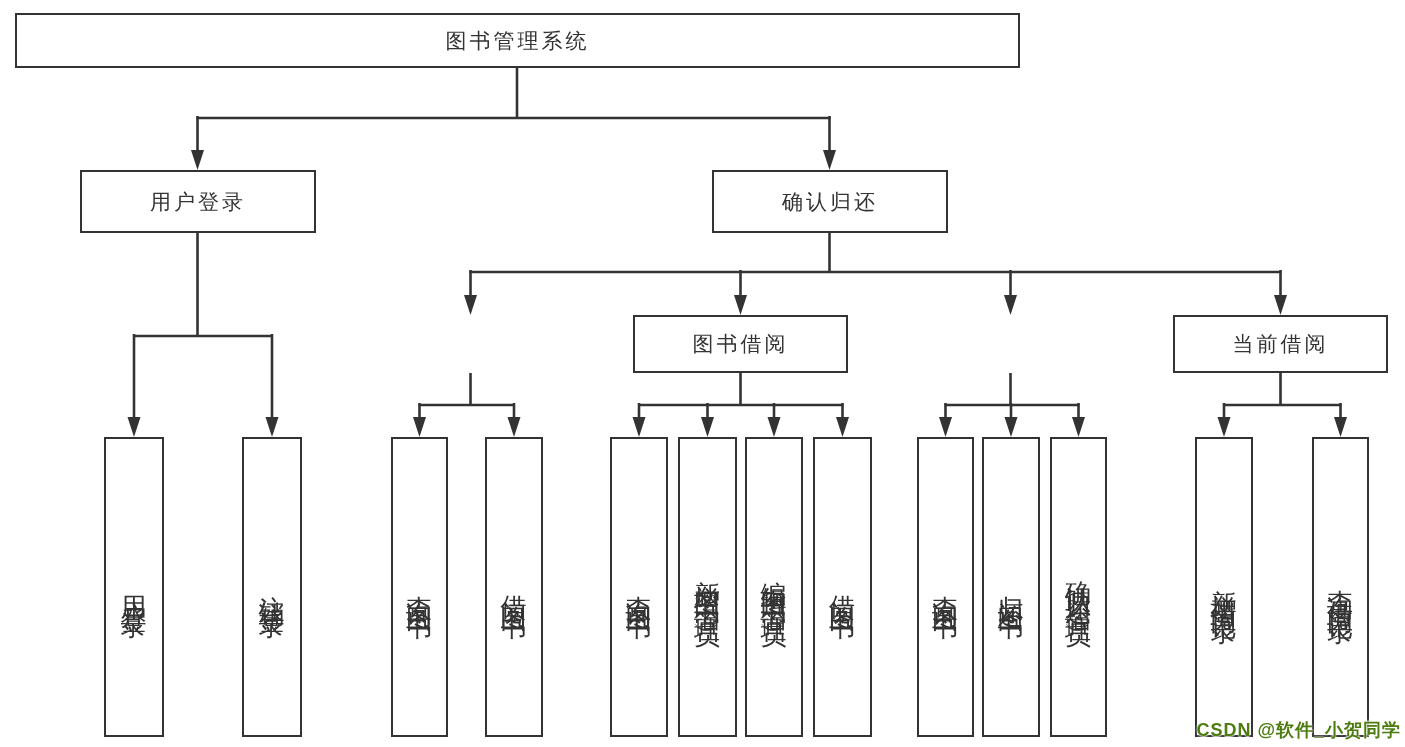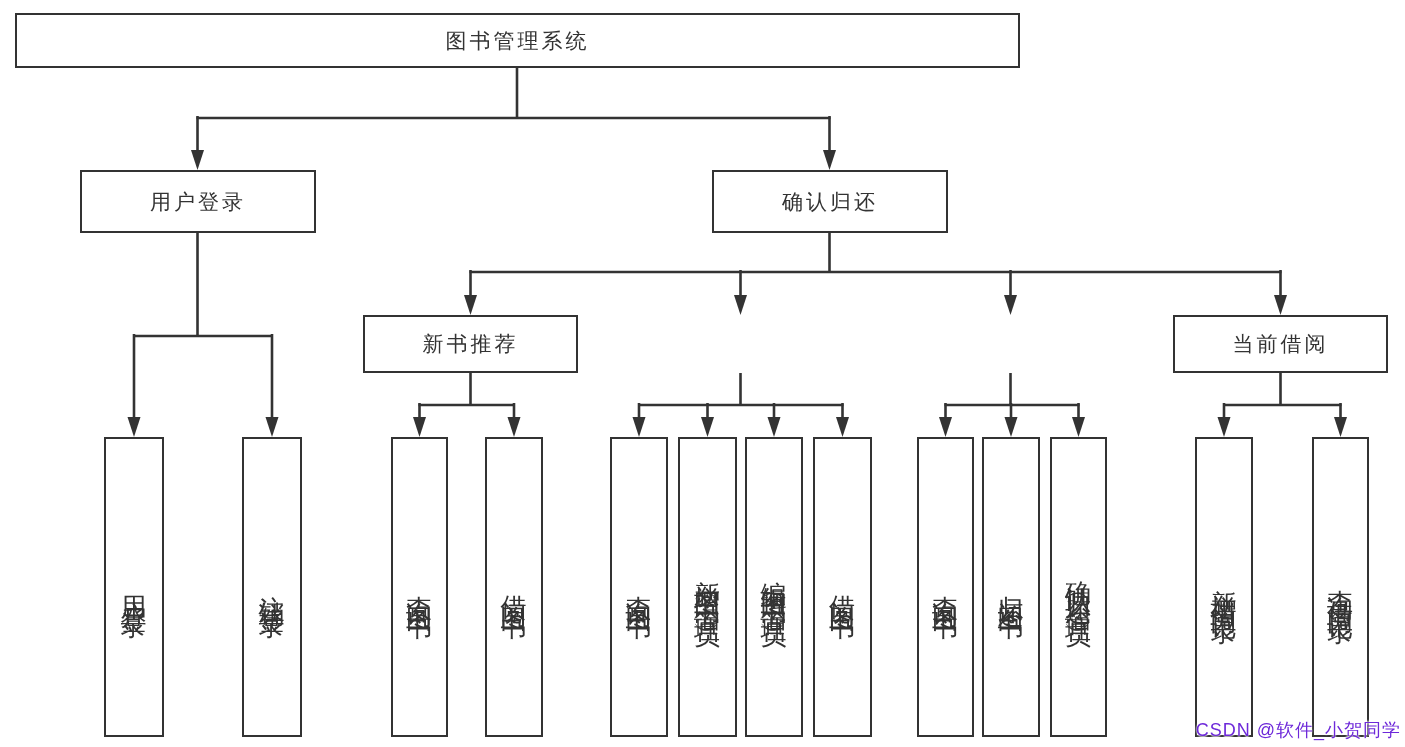--- a/index.html
+++ b/index.html
@@ -160,9 +160,6 @@
     <span>确认归还</span>
   </div>
 
-  <div class="box h" style="left:363px; top:315px; width:215px; height:58px">
-    <span>新书推荐</span>
-  </div>
   <div class="box h" style="left:1173px; top:315px; width:215px; height:58px">
     <span>当前借阅</span>
   </div>

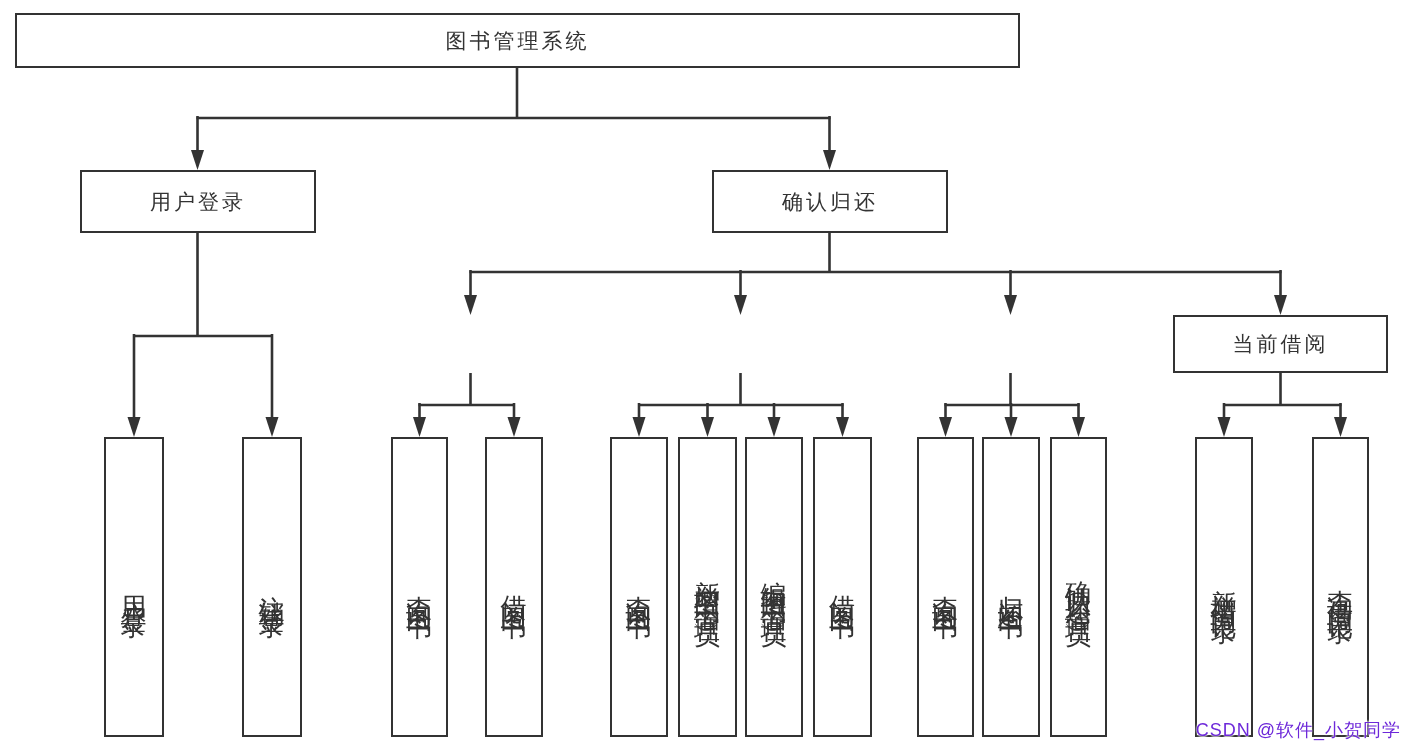--- a/index.html
+++ b/index.html
@@ -160,6 +160,9 @@
     <span>确认归还</span>
   </div>
 
+  <div class="box h" style="left:633px; top:315px; width:215px; height:58px">
+    <span>图书借阅</span>
+  </div>
   <div class="box h" style="left:1173px; top:315px; width:215px; height:58px">
     <span>当前借阅</span>
   </div>

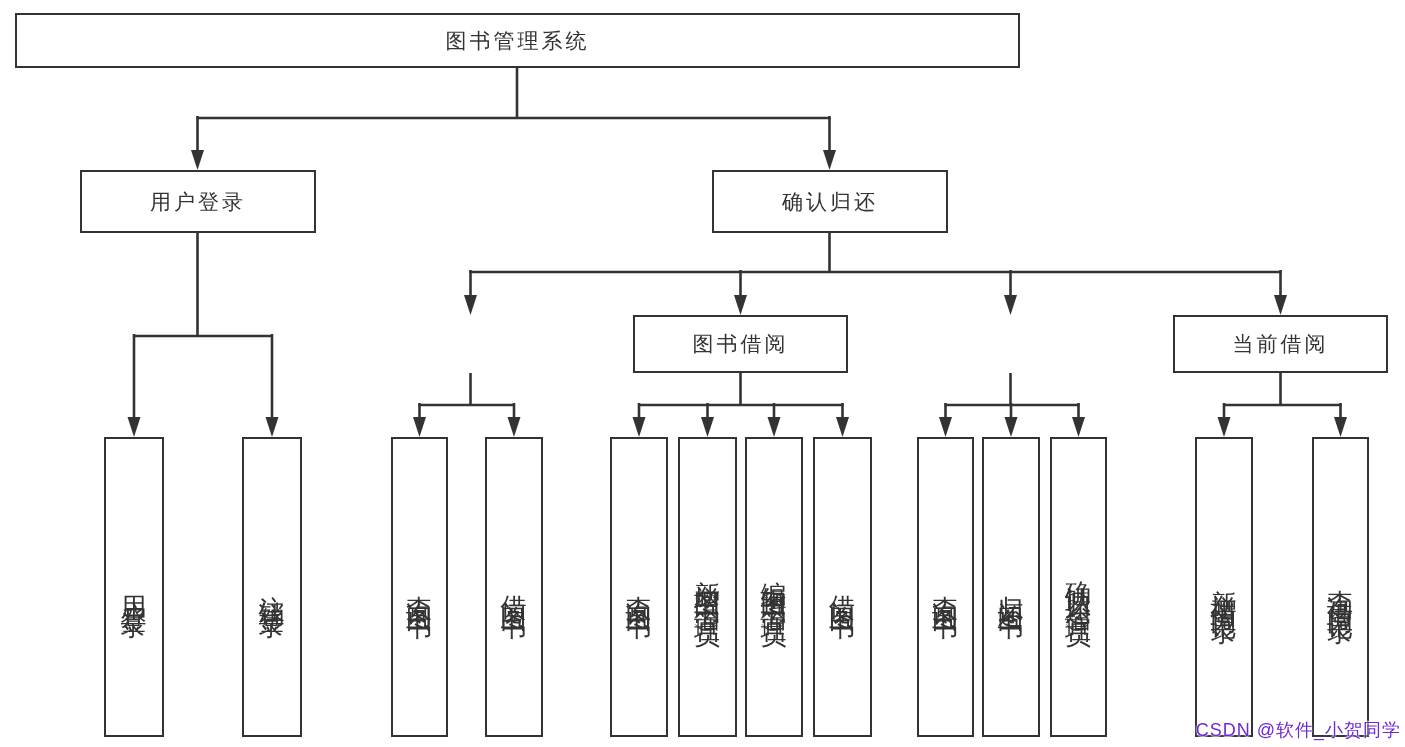--- a/index.html
+++ b/index.html
@@ -63,9 +63,10 @@
     z-index: 3;
     font-size: 18px;
     letter-spacing: 1px;
-    color: #6d28d9;
+    color: #4d7c0f;
     text-shadow: 0 1px 2px #ffffff, 0 -1px 2px #ffffff;
     white-space: nowrap;
+    font-weight: bold;
   }
 </style>
 </head>

